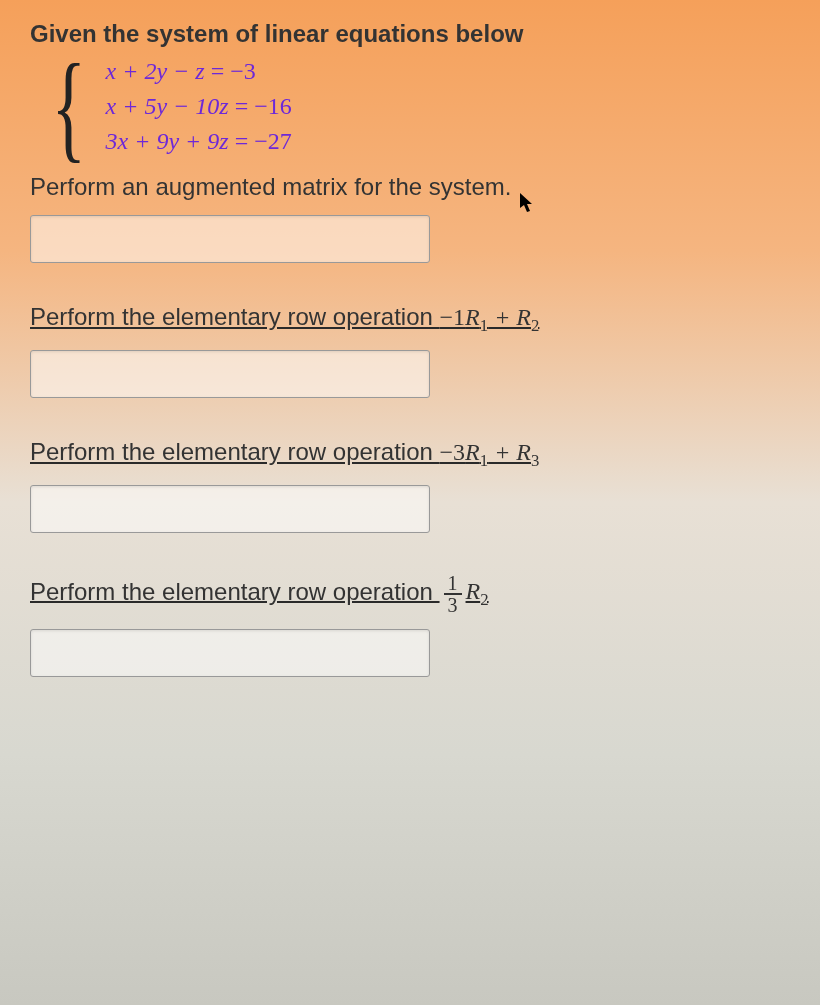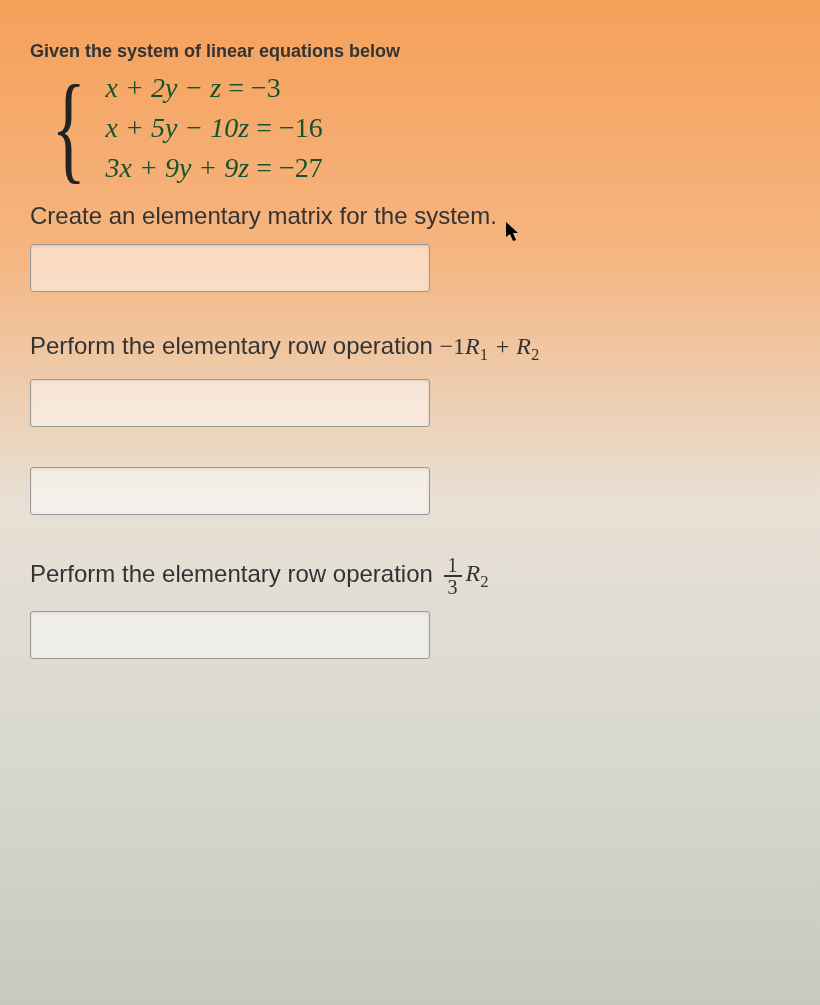--- a/index.html
+++ b/index.html
@@ -17,11 +17,10 @@
     color: #2a2a2a;
   }
   .intro {
-    font-size: 18px;
+    font-size: 24px;
     font-weight: 600;
     margin-bottom: 10px;
     color: #333;
-    margin-top: 21px;
   }
   .system {
     display: flex;

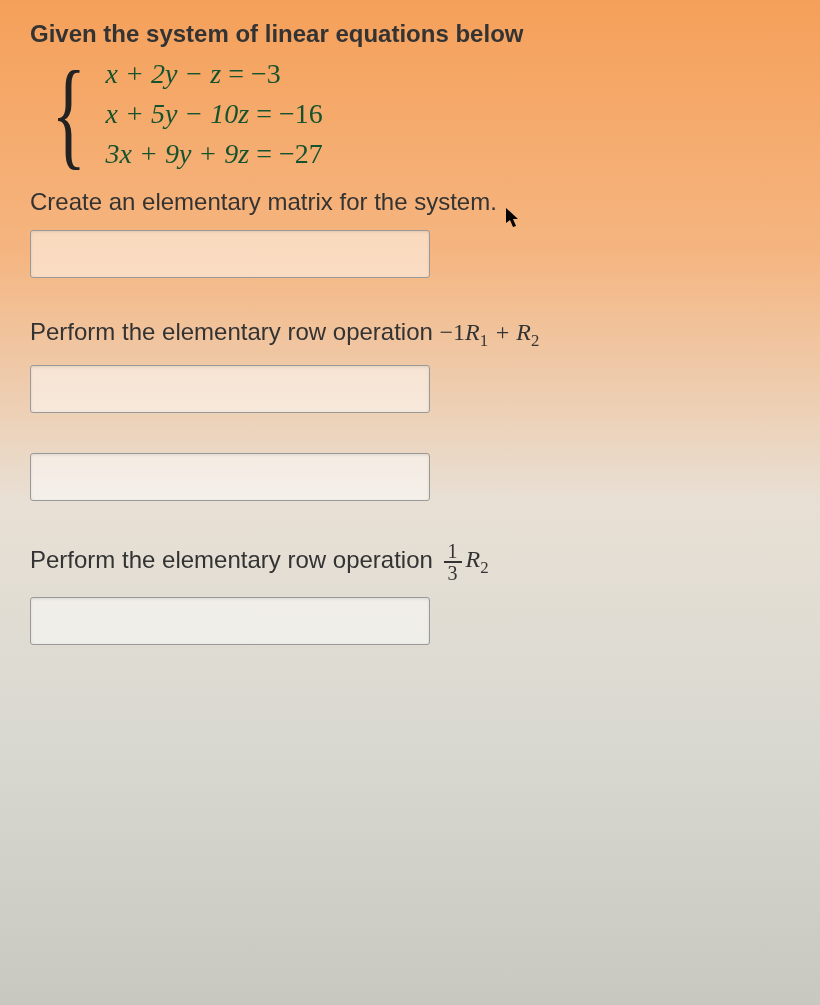--- a/index.html
+++ b/index.html
@@ -42,11 +42,11 @@
     gap: 8px;
   }
   .eq {
-    font-size: 28px;
+    font-size: 24px;
     font-family: 'Times New Roman', serif;
     font-style: italic;
     white-space: nowrap;
-    color: #14532d;
+    color: #6d28d9;
   }
   .eq .num { font-style: normal; }
   .prompt {

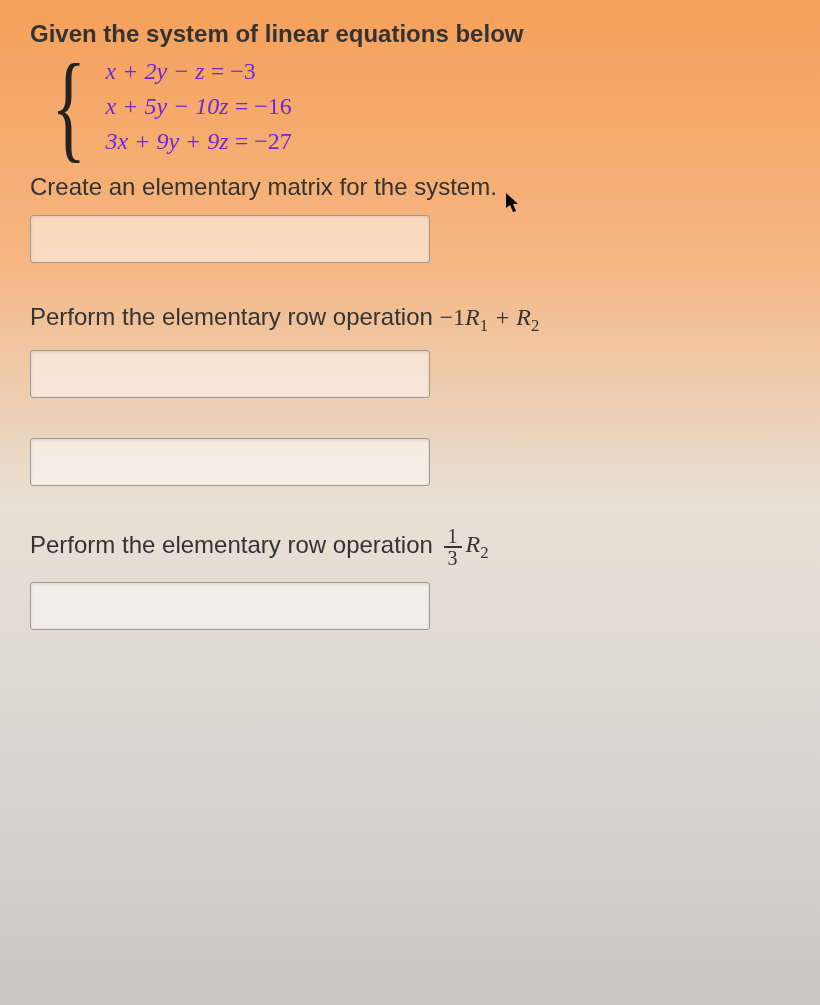--- a/index.html
+++ b/index.html
@@ -132,7 +132,7 @@
 
 <div class="section">
   <div class="prompt">
-    <span>Create an elementary matrix for the system.</span>
+    <span>Perform an augmented matrix for the system.</span>
     <span class="cursor">
       <svg width="16" height="22" viewBox="0 0 16 22">
         <path d="M0 0 L0 15 L4 12 L7 19 L10 18 L7 11 L12 11 Z" fill="#000"></path>

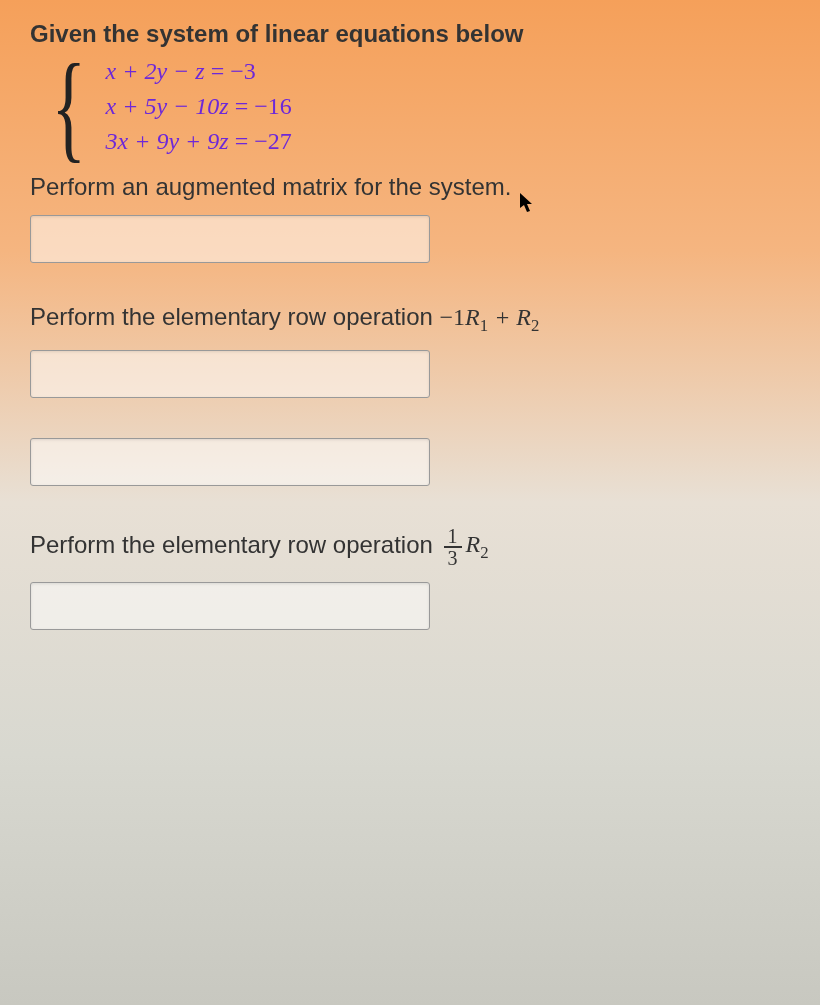--- a/index.html
+++ b/index.html
@@ -102,7 +102,7 @@
   }
   .cursor svg { display: block; }
   .section { margin-bottom: 10px; }
-  .section + .section { margin-top: 20px; }
+  .section + .section { margin-top: 20px; text-decoration: underline; }
 </style>
 </head>
 <body>

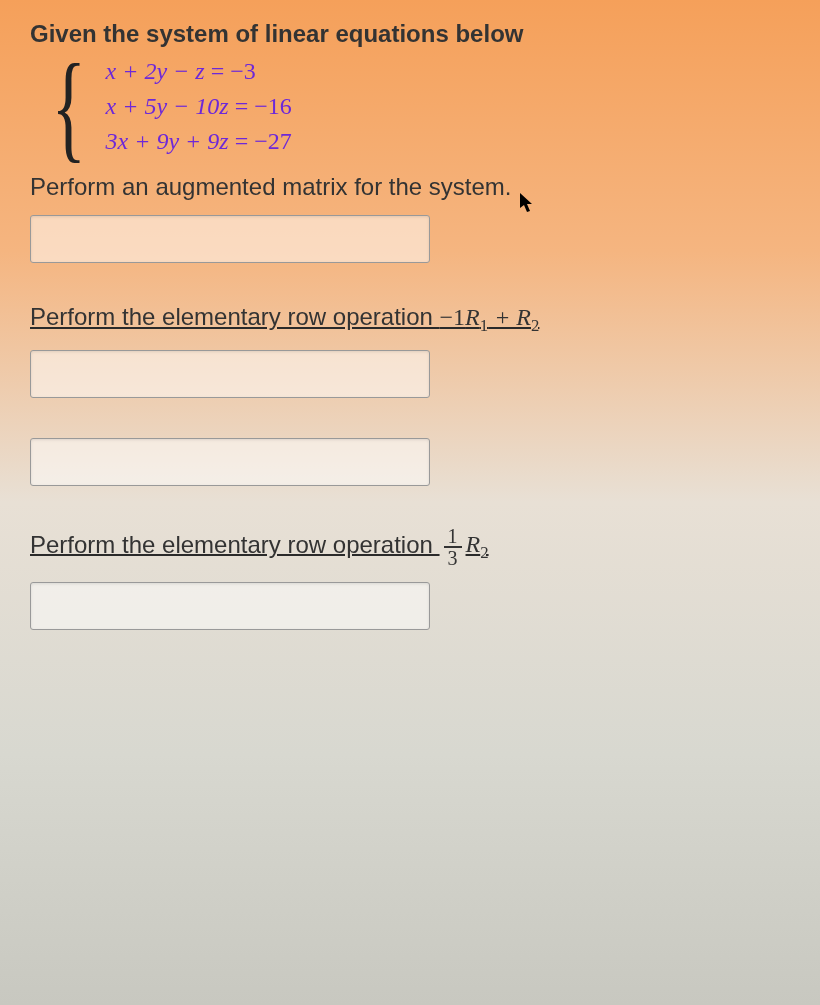--- a/index.html
+++ b/index.html
@@ -150,6 +150,9 @@
 </div>
 
 <div class="section">
+  <div class="prompt">
+    <span>Perform the elementary row operation </span><span class="mathop"><span class="num">−3</span>R<span class="sub">1</span> + R<span class="sub">3</span></span>
+  </div>
   <input type="text" class="answer-box" style="">
 </div>
 

